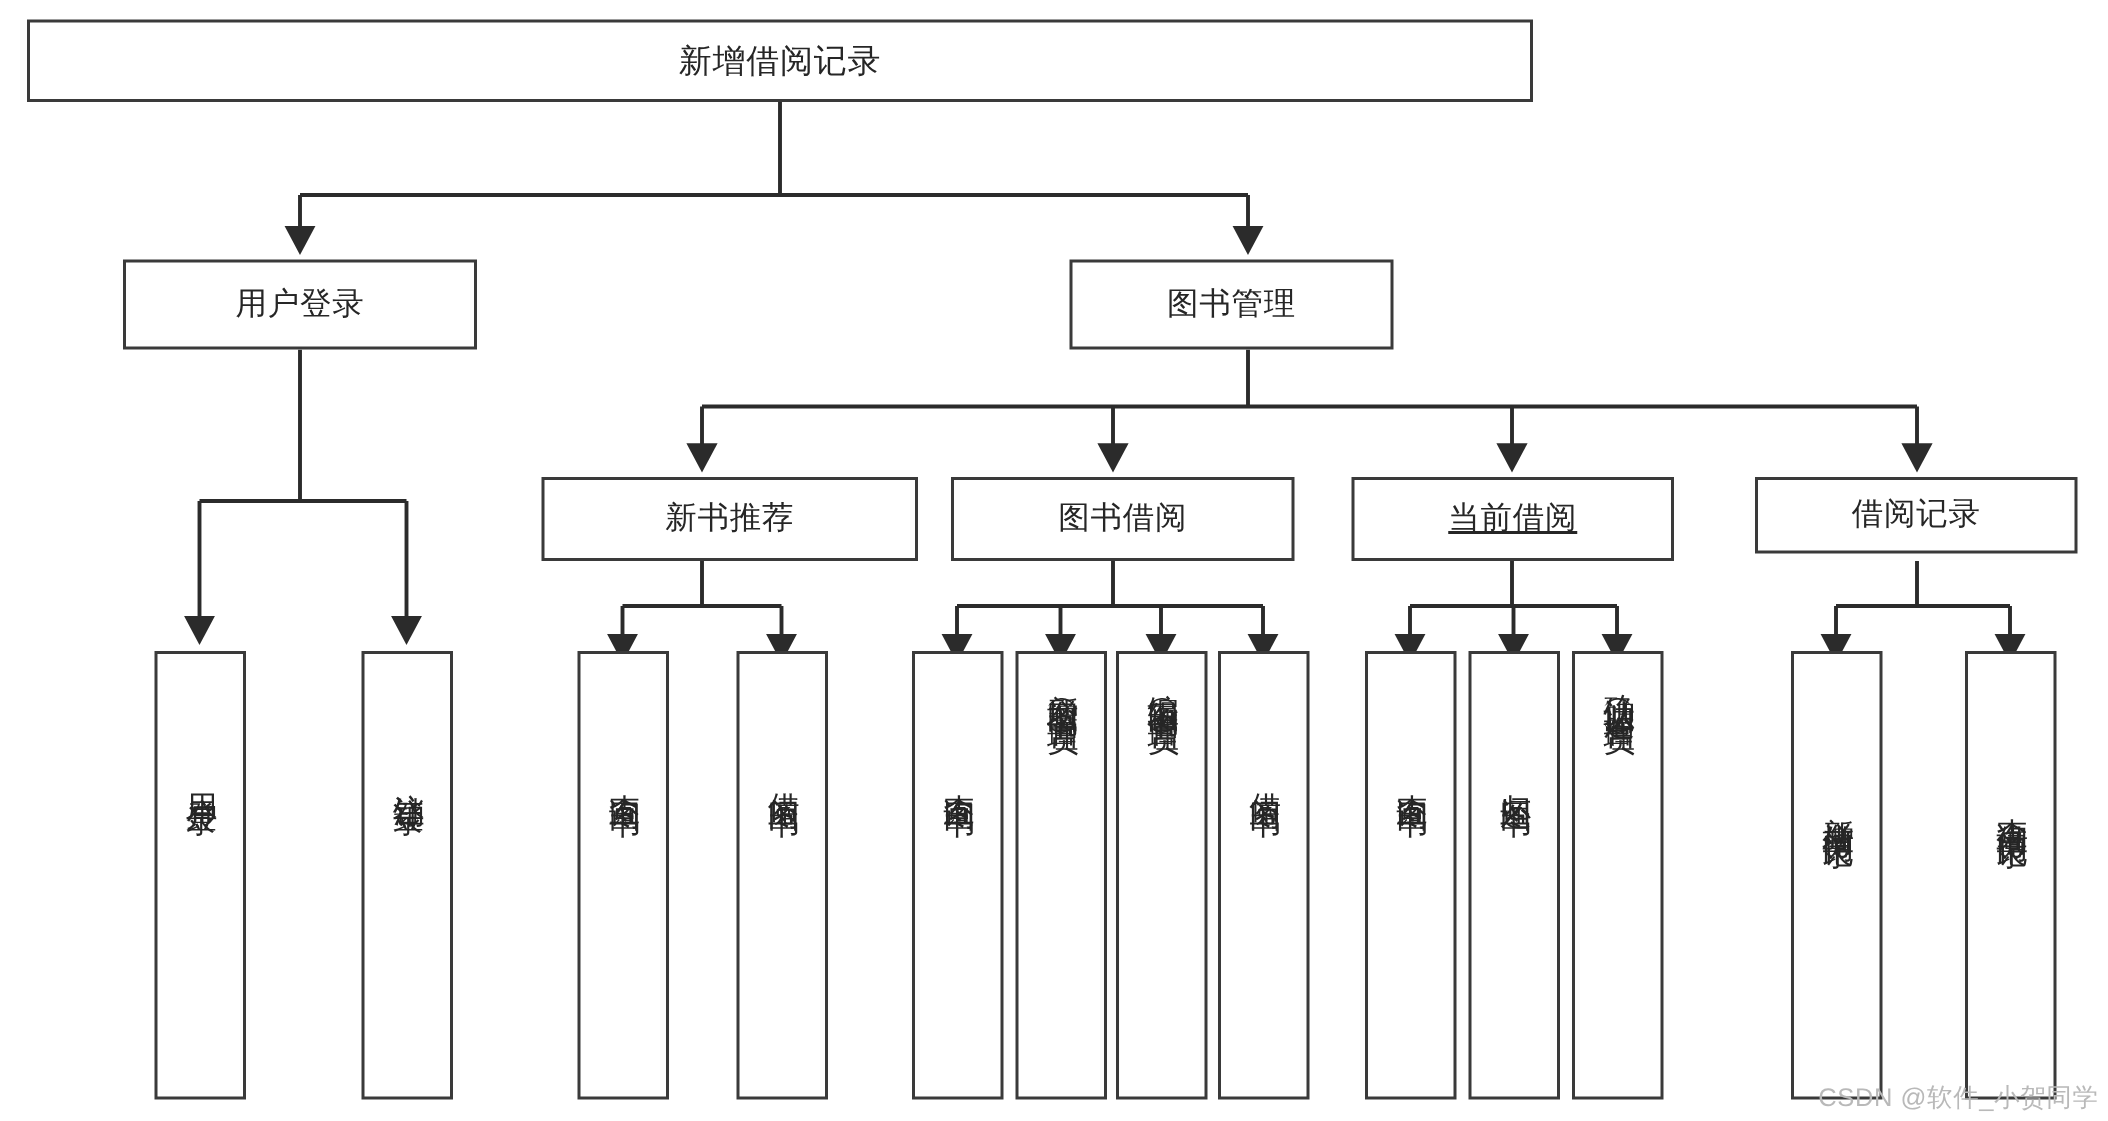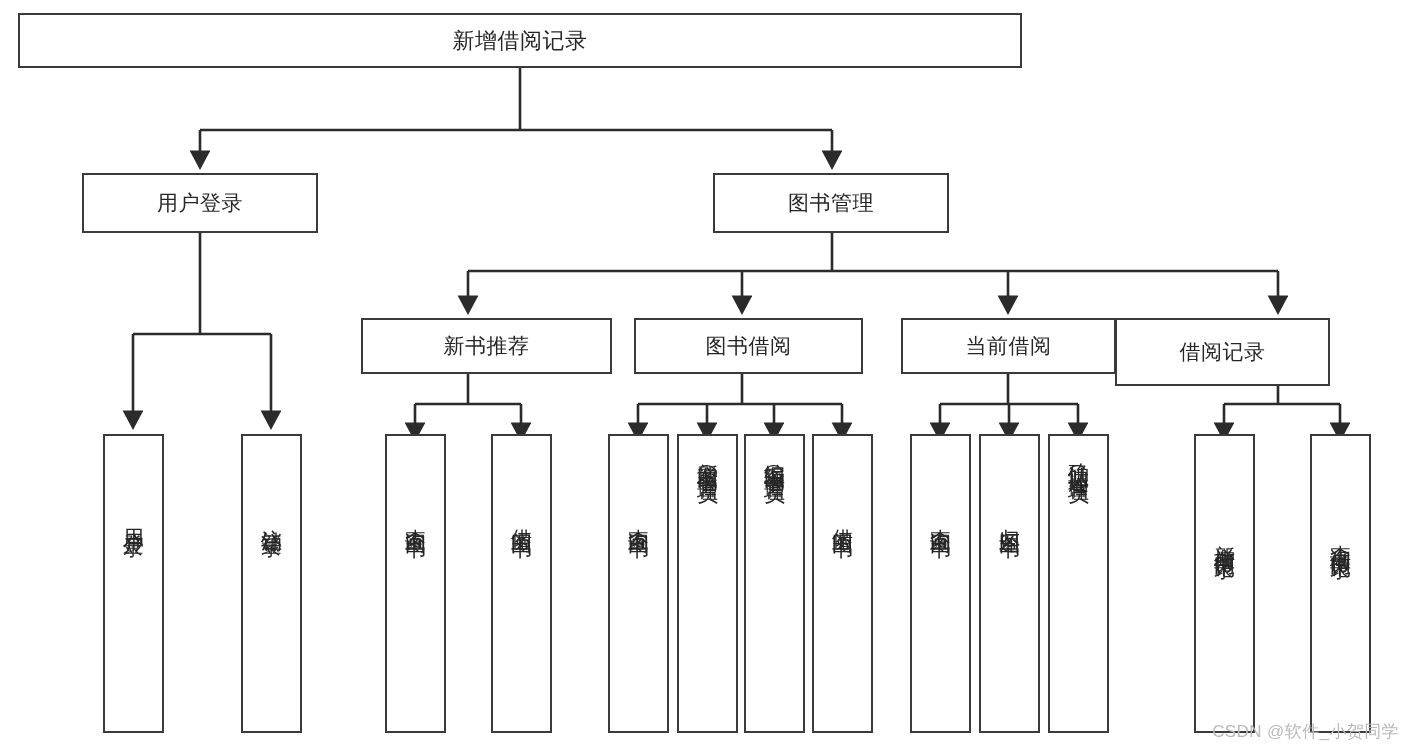--- a/index.html
+++ b/index.html
@@ -144,7 +144,7 @@
   <div class="node horizontal" style="left:82px; top:173px; width:236px; height:60px;">
     <span class="label">用户登录</span>
   </div>
-  <div class="node horizontal" style="left:713px; top:173px; width:236px; height:60px;">
+  <div class="node horizontal" style="left:713px; top:173px; width:216px; height:60px;">
     <span class="label">图书管理</span>
   </div>
 

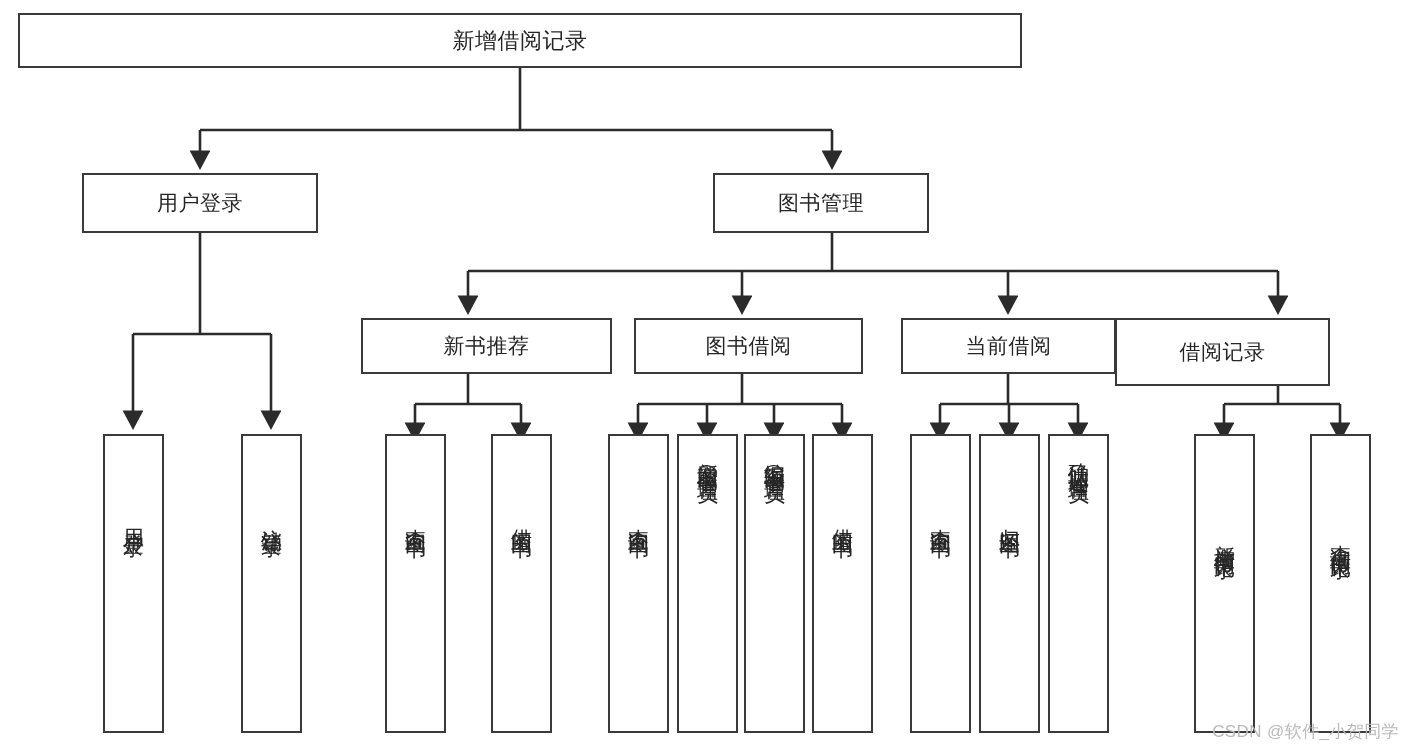--- a/index.html
+++ b/index.html
@@ -154,7 +154,7 @@
   <div class="node horizontal" style="left:634px; top:318px; width:229px; height:56px;">
     <span class="label">图书借阅</span>
   </div>
-  <div class="node horizontal" style="left:901px; top:318px; width:215px; height:56px;">
+  <div class="node horizontal" style="left:901px; top:318px; width:215px; height:56px;text-decoration:underline;">
     <span class="label">当前借阅</span>
   </div>
   <div class="node horizontal" style="left:1115px; top:318px; width:215px; height:68px;">

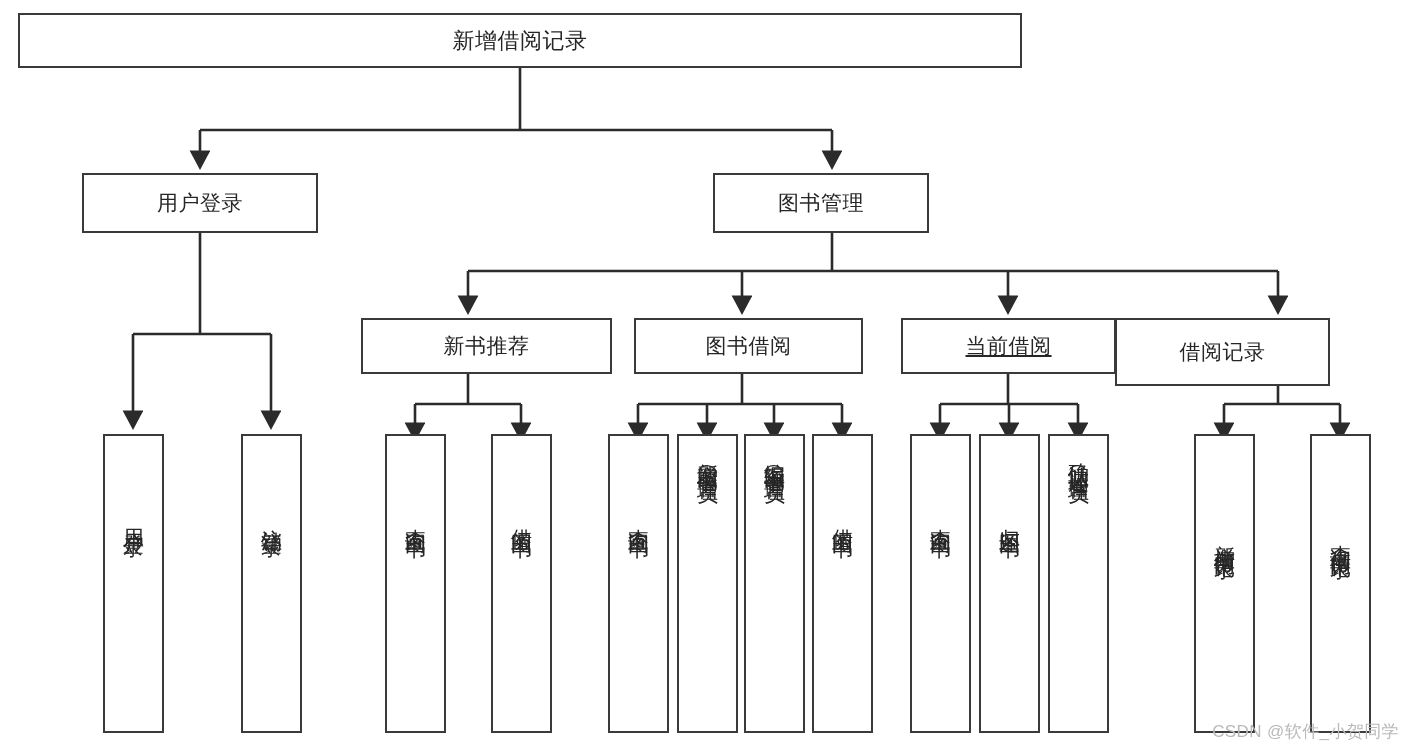--- a/index.html
+++ b/index.html
@@ -157,7 +157,7 @@
   <div class="node horizontal" style="left:901px; top:318px; width:215px; height:56px;text-decoration:underline;">
     <span class="label">当前借阅</span>
   </div>
-  <div class="node horizontal" style="left:1115px; top:318px; width:215px; height:68px;">
+  <div class="node horizontal" style="left:1170px; top:318px; width:215px; height:51px;">
     <span class="label">借阅记录</span>
   </div>
 

